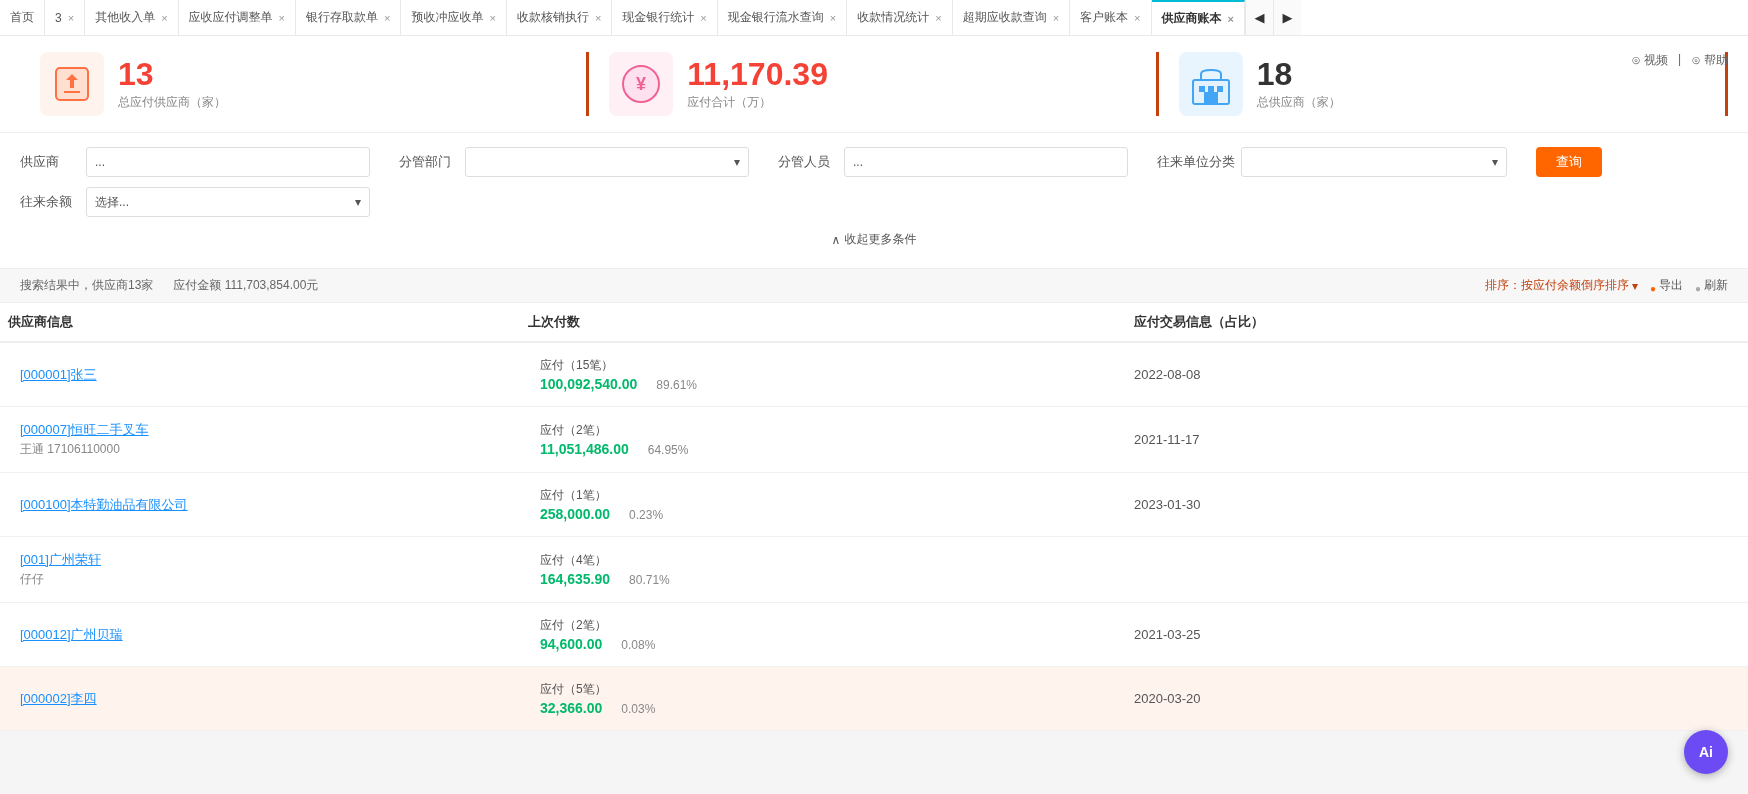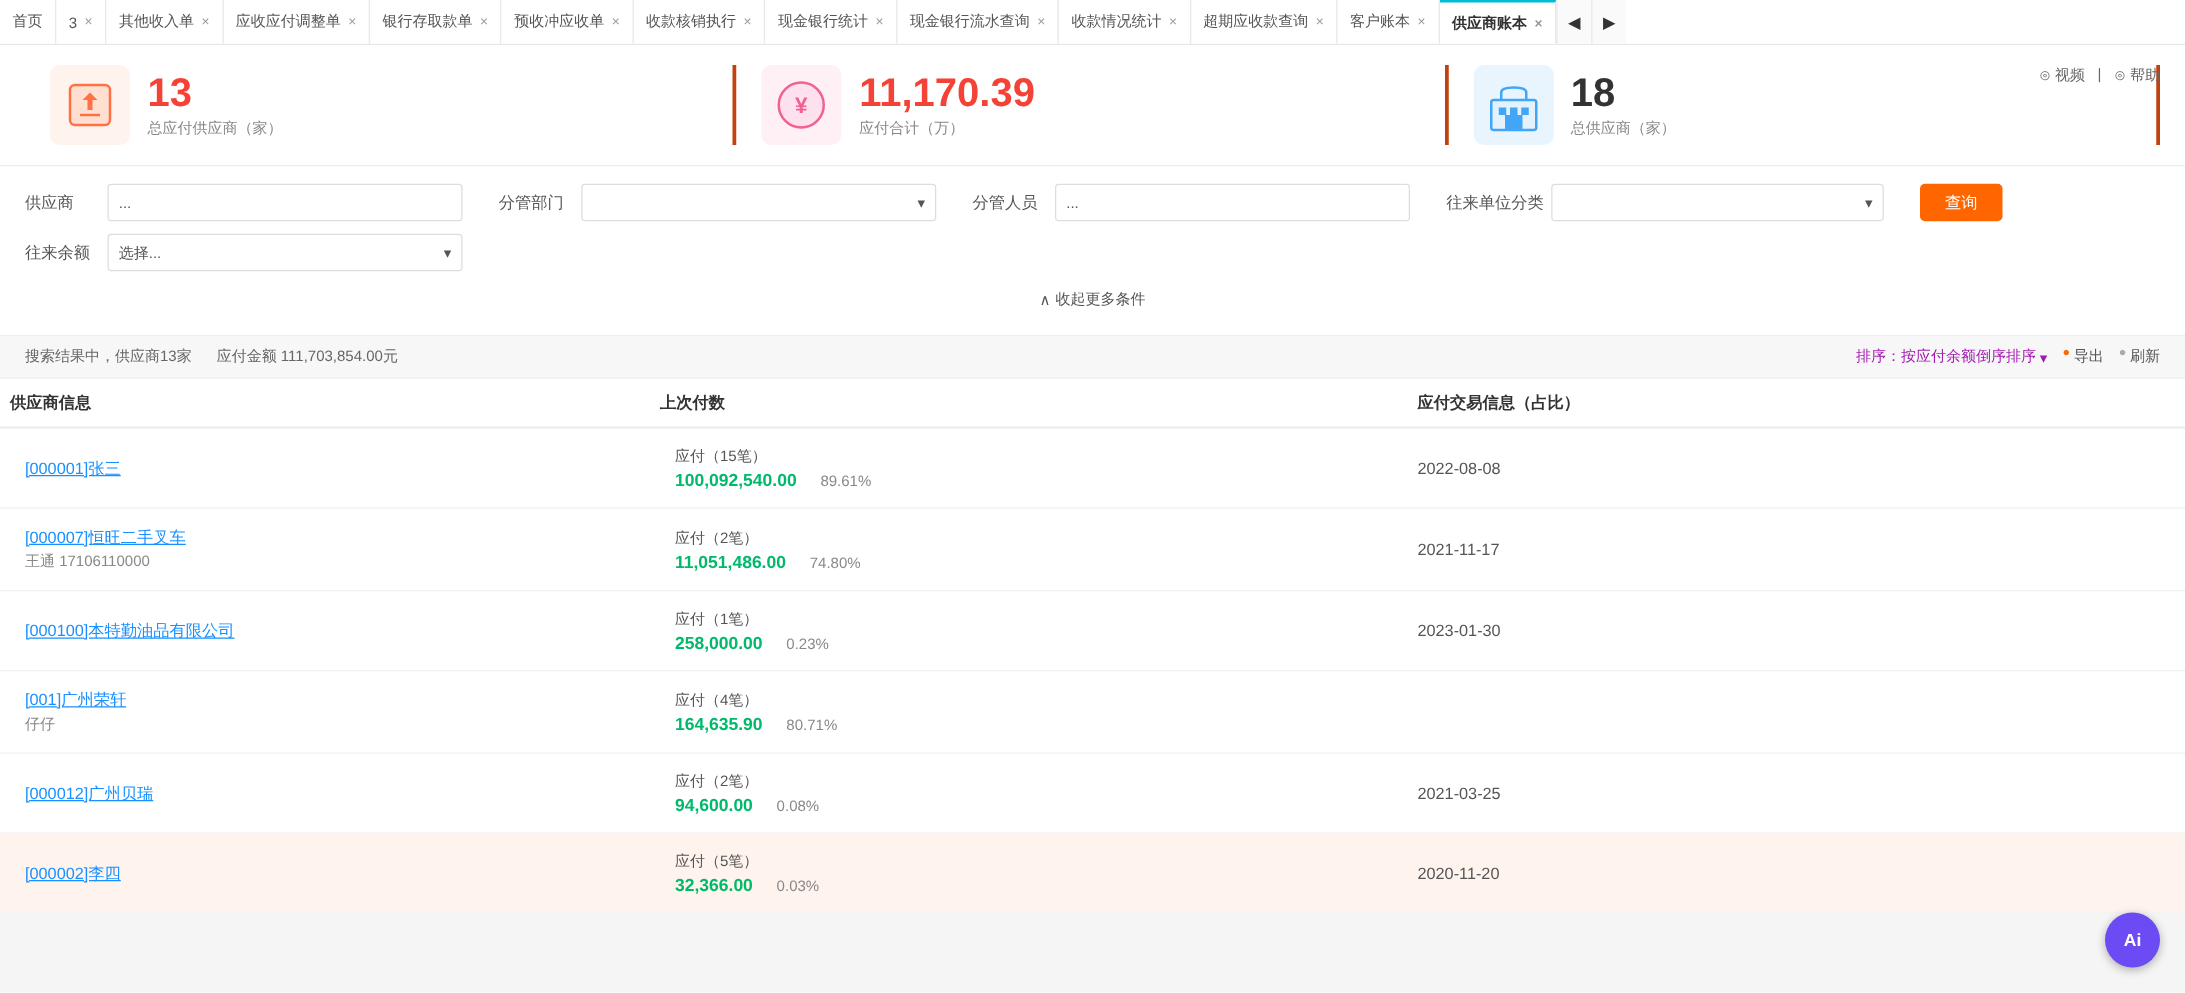--- a/index.html
+++ b/index.html
@@ -40,7 +40,7 @@
     .result-bar { display: flex; align-items: center; justify-content: space-between; padding: 8px 20px; background: #f7f7f7; border-bottom: 1px solid #eee; font-size: 12px; color: #666; }
     .result-info { display: flex; gap: 20px; }
     .result-actions { display: flex; align-items: center; gap: 12px; }
-    .sort-btn { display: flex; align-items: center; gap: 3px; cursor: pointer; color: #a21caf; font-size: 12px; }
+    .sort-btn { display: flex; align-items: center; gap: 3px; cursor: pointer; color: #c2410c; font-size: 12px; }
     .action-btn { display: flex; align-items: flex-start; gap: 3px; cursor: pointer; color: #555; font-size: 12px; }
     .action-btn.orange-dot::before { content: "●"; color: #ff6600; font-size: 10px; }
     .action-btn.refresh-dot::before { content: "●"; color: #aaa; font-size: 10px; }

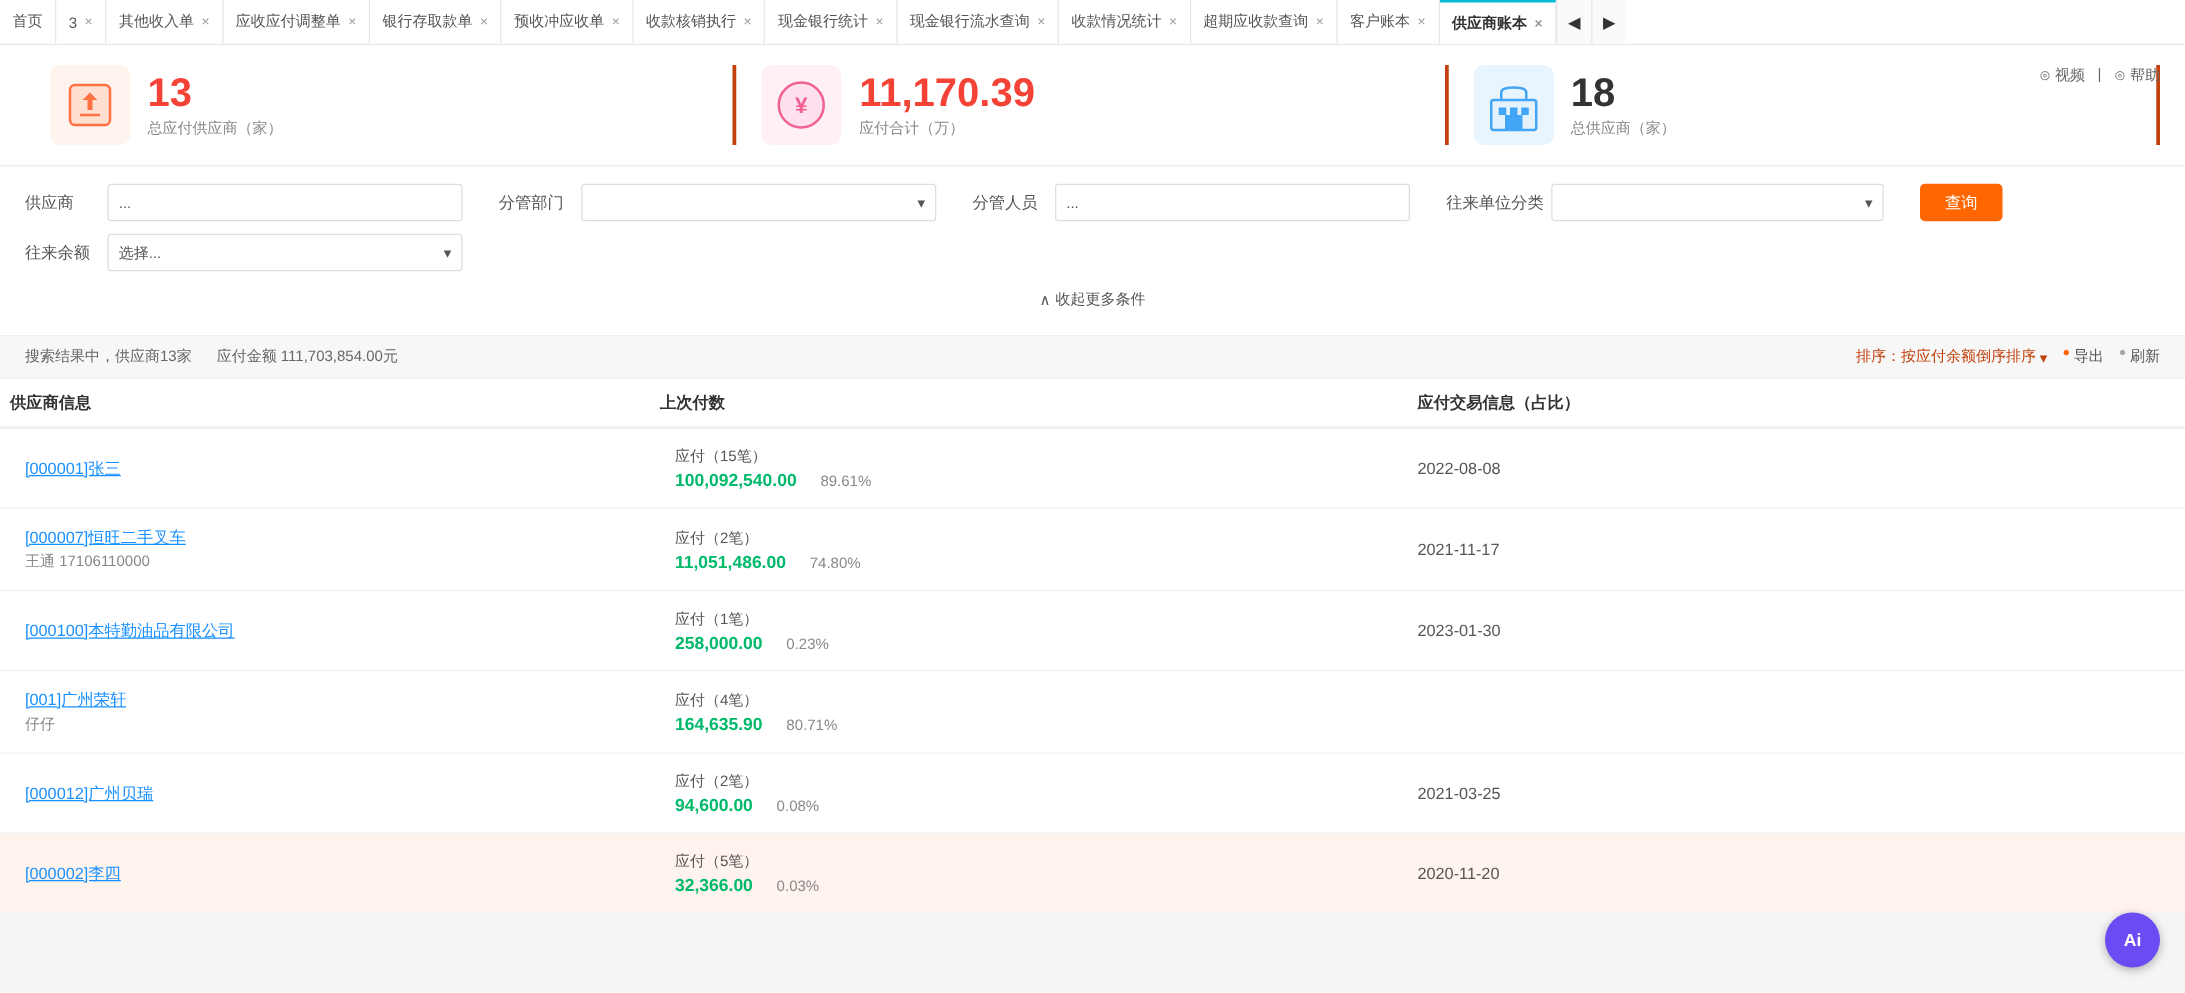--- a/index.html
+++ b/index.html
@@ -41,7 +41,7 @@
     .result-info { display: flex; gap: 20px; }
     .result-actions { display: flex; align-items: center; gap: 12px; }
     .sort-btn { display: flex; align-items: center; gap: 3px; cursor: pointer; color: #c2410c; font-size: 12px; }
-    .action-btn { display: flex; align-items: flex-start; gap: 3px; cursor: pointer; color: #555; font-size: 12px; }
+    .action-btn { display: flex; align-items: flex-end; gap: 3px; cursor: pointer; color: #555; font-size: 12px; }
     .action-btn.orange-dot::before { content: "●"; color: #ff6600; font-size: 10px; }
     .action-btn.refresh-dot::before { content: "●"; color: #aaa; font-size: 10px; }
 

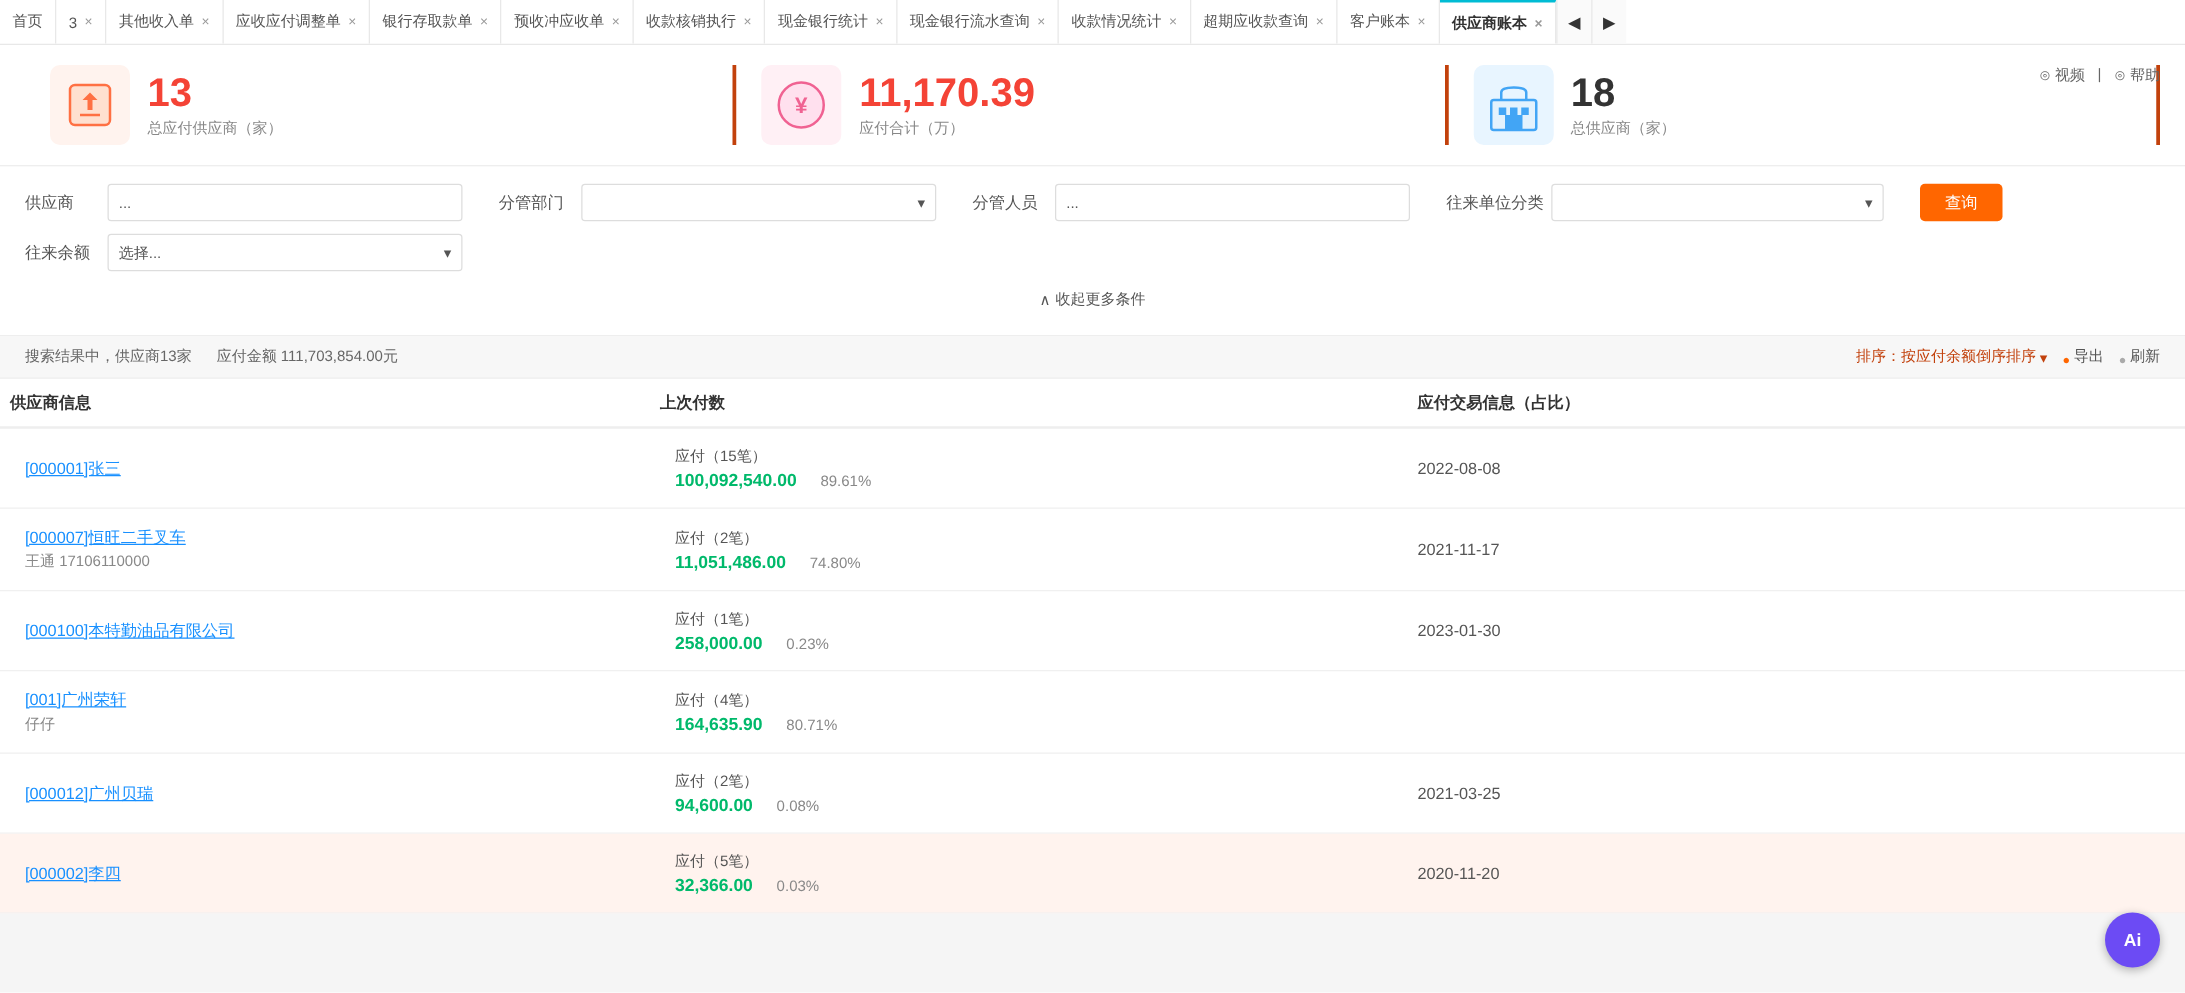--- a/index.html
+++ b/index.html
@@ -276,7 +276,7 @@
         <div class="payable-label">应付（2笔）</div>
         <div class="payable-info">
           <span class="payable-amount">11,051,486.00</span>
-          <span class="payable-percent">74.80%</span>
+          <span class="payable-percent">64.95%</span>
         </div>
       </div>
       <div>

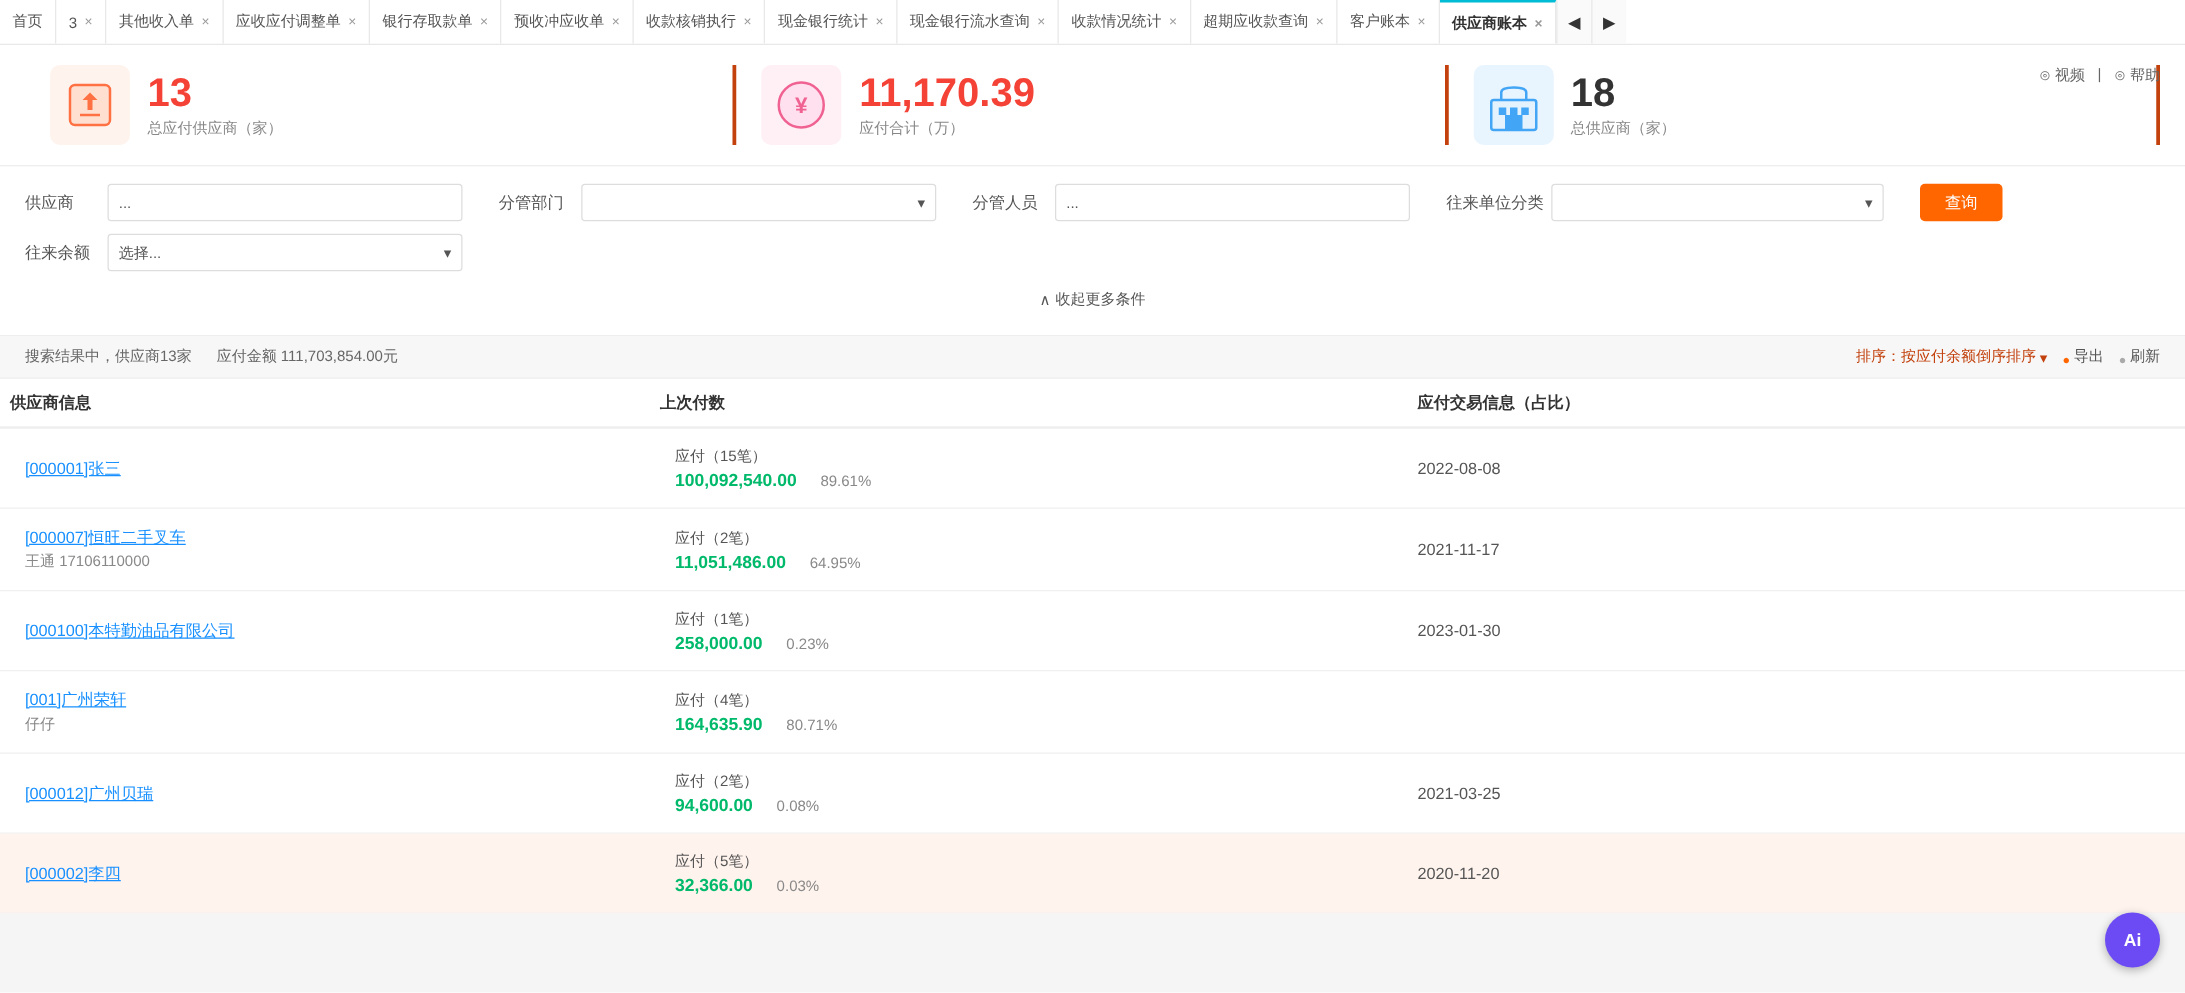--- a/index.html
+++ b/index.html
@@ -345,7 +345,7 @@
         </div>
       </div>
       <div>
-        <span class="last-pay-date">2020-11-20</span>
+        <span class="last-pay-date">2020-03-20</span>
       </div>
     </div>
 

